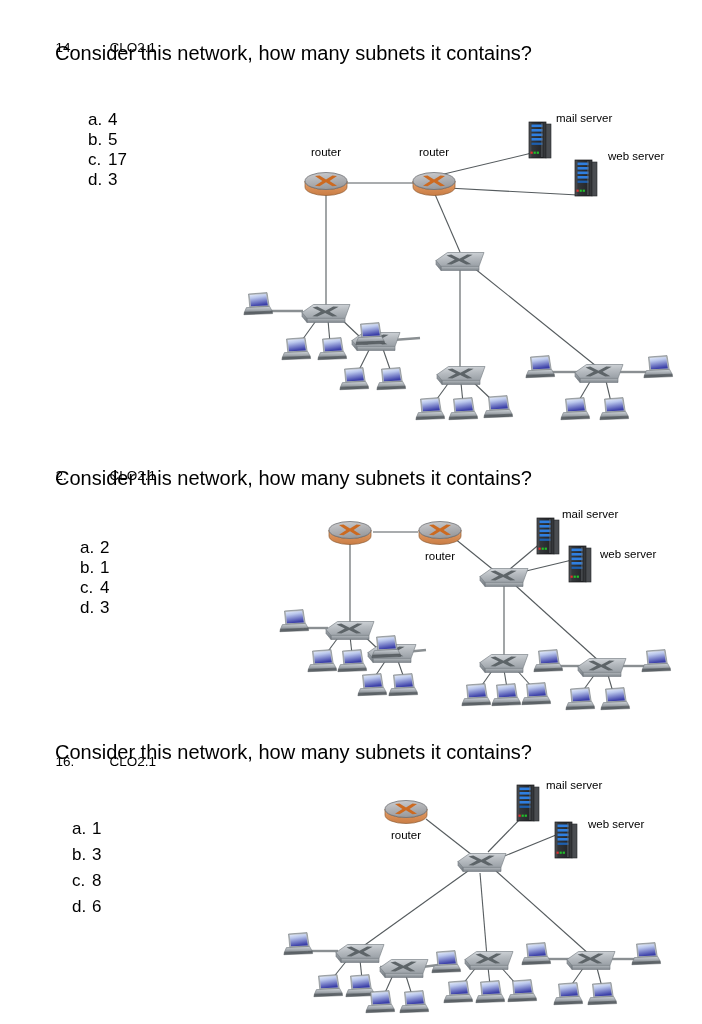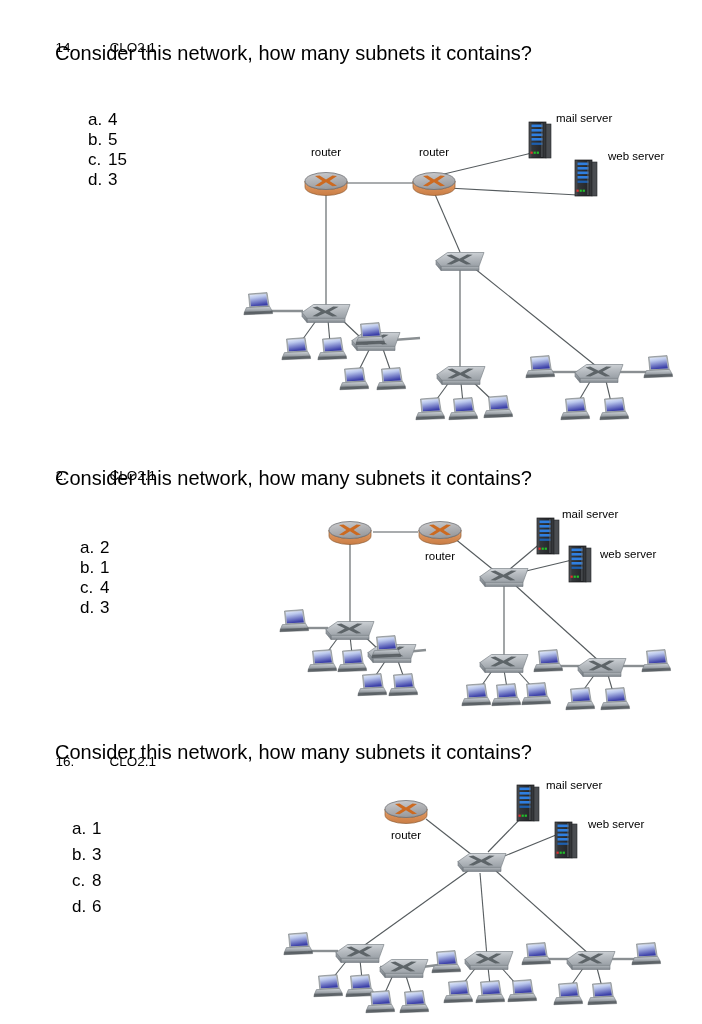--- a/index.html
+++ b/index.html
@@ -144,7 +144,7 @@
     <div class="options" style="top:110px; left:88px;">
       <div class="option-row"><span class="opt-letter">a.</span><span>4</span></div>
       <div class="option-row"><span class="opt-letter">b.</span><span>5</span></div>
-      <div class="option-row"><span class="opt-letter">c.</span><span>15</span></div>
+      <div class="option-row"><span class="opt-letter">c.</span><span>17</span></div>
       <div class="option-row"><span class="opt-letter">d.</span><span>3</span></div>
     </div>
 

